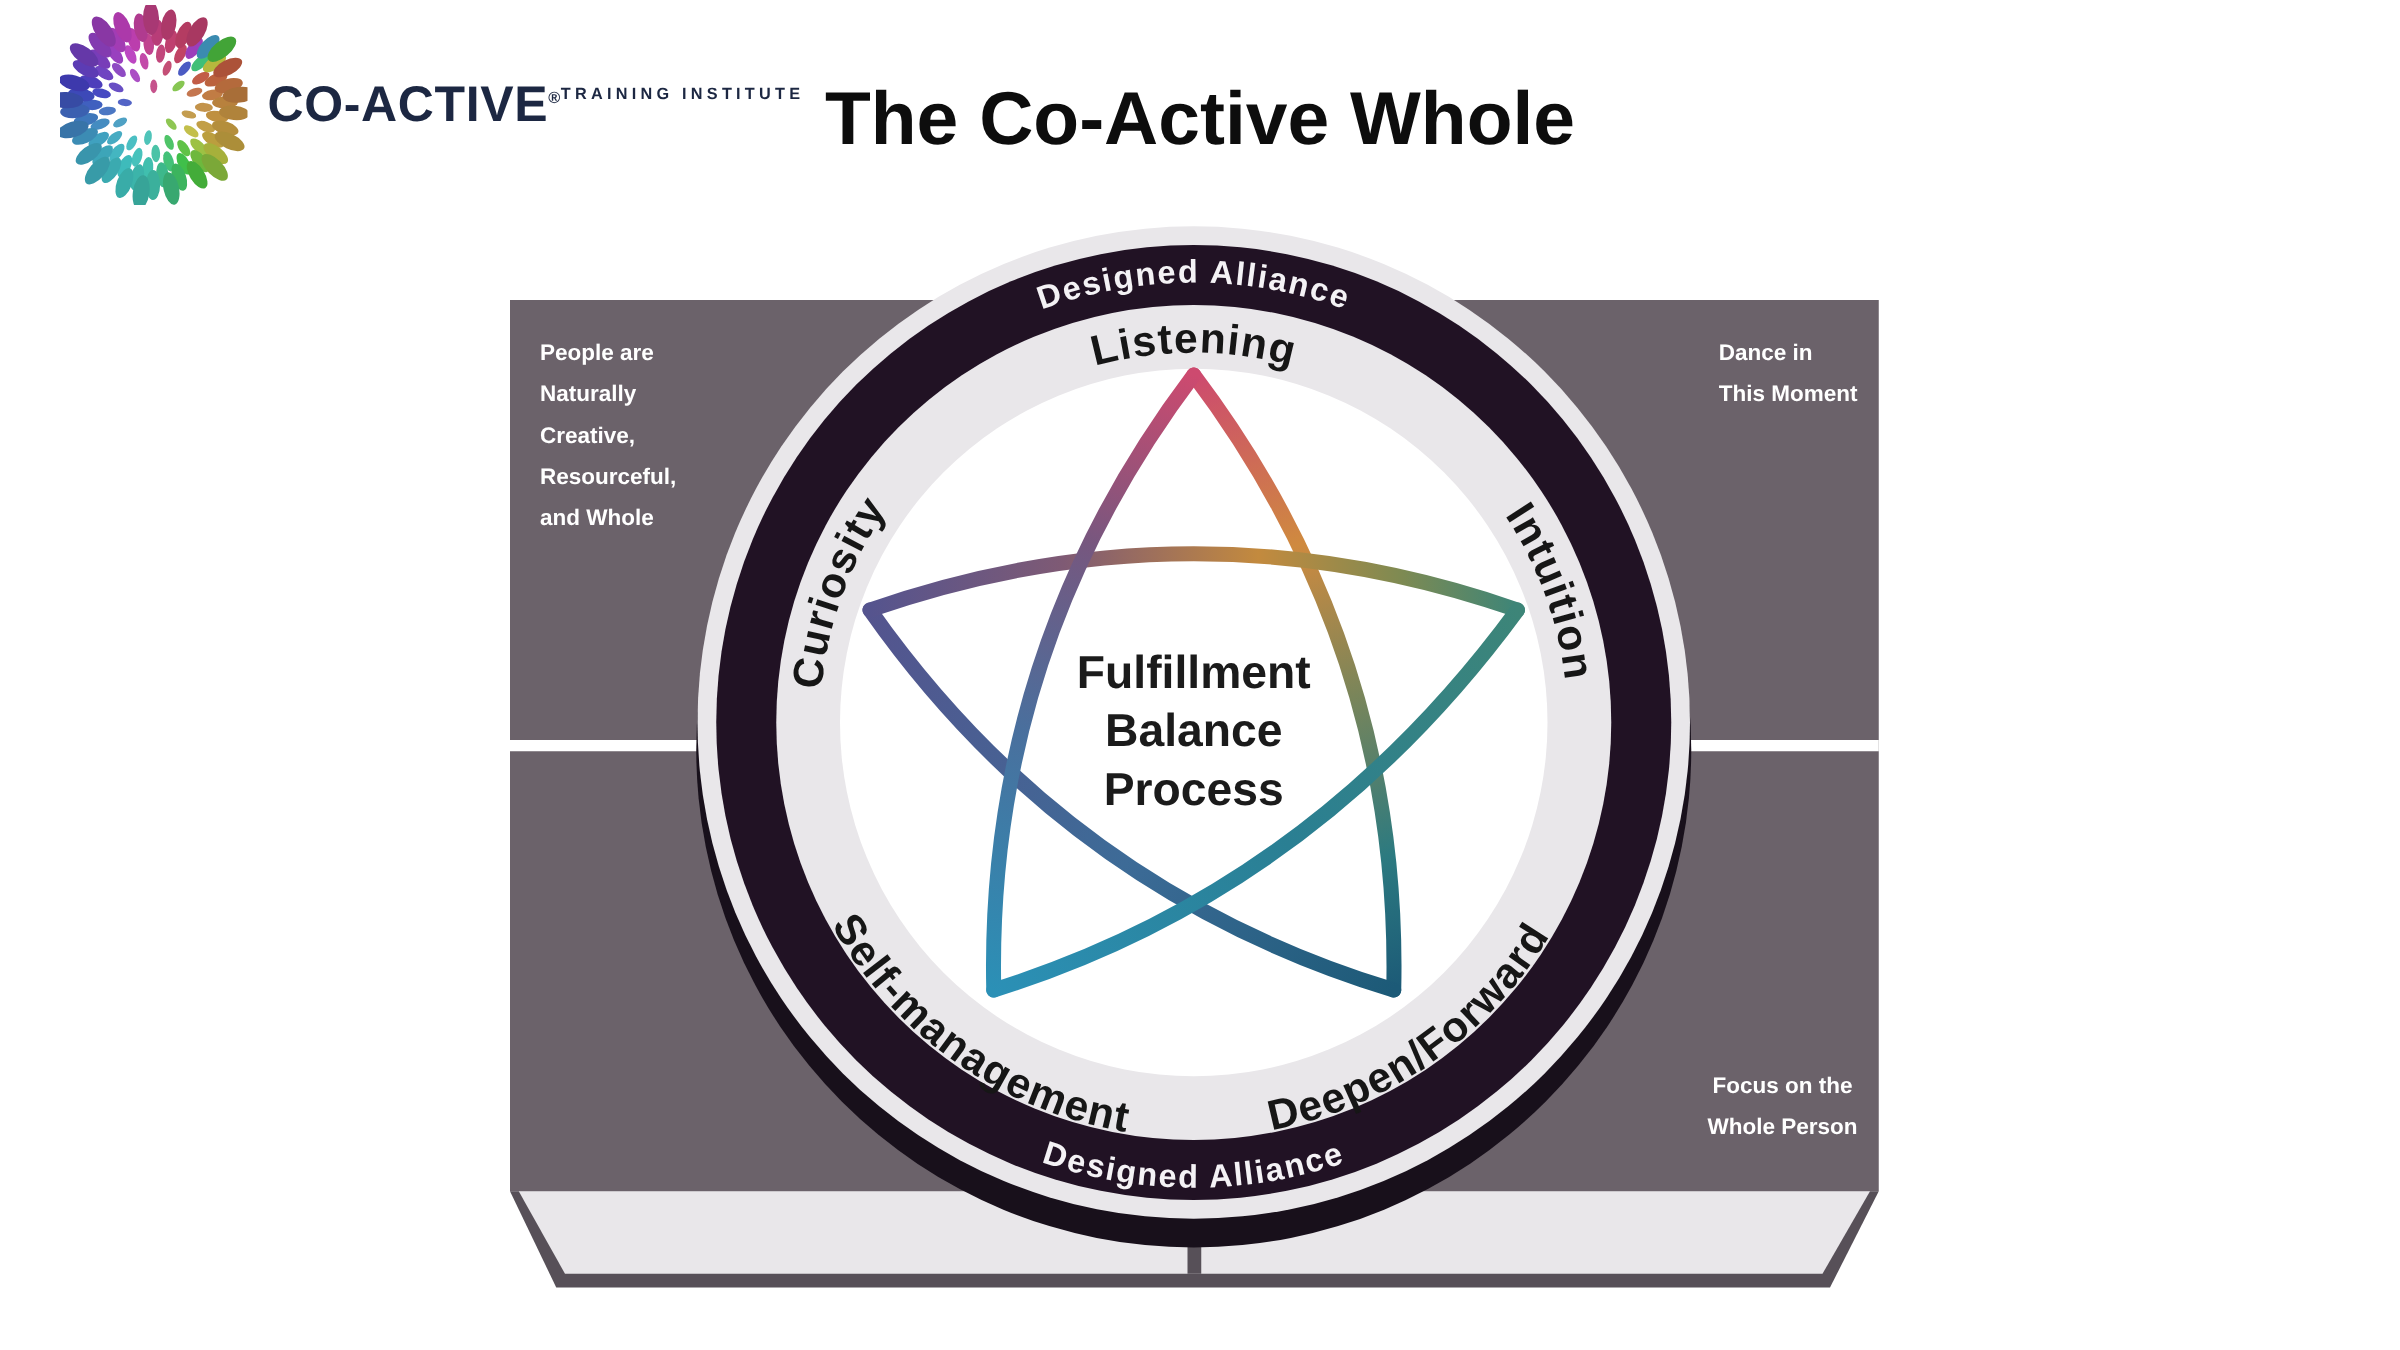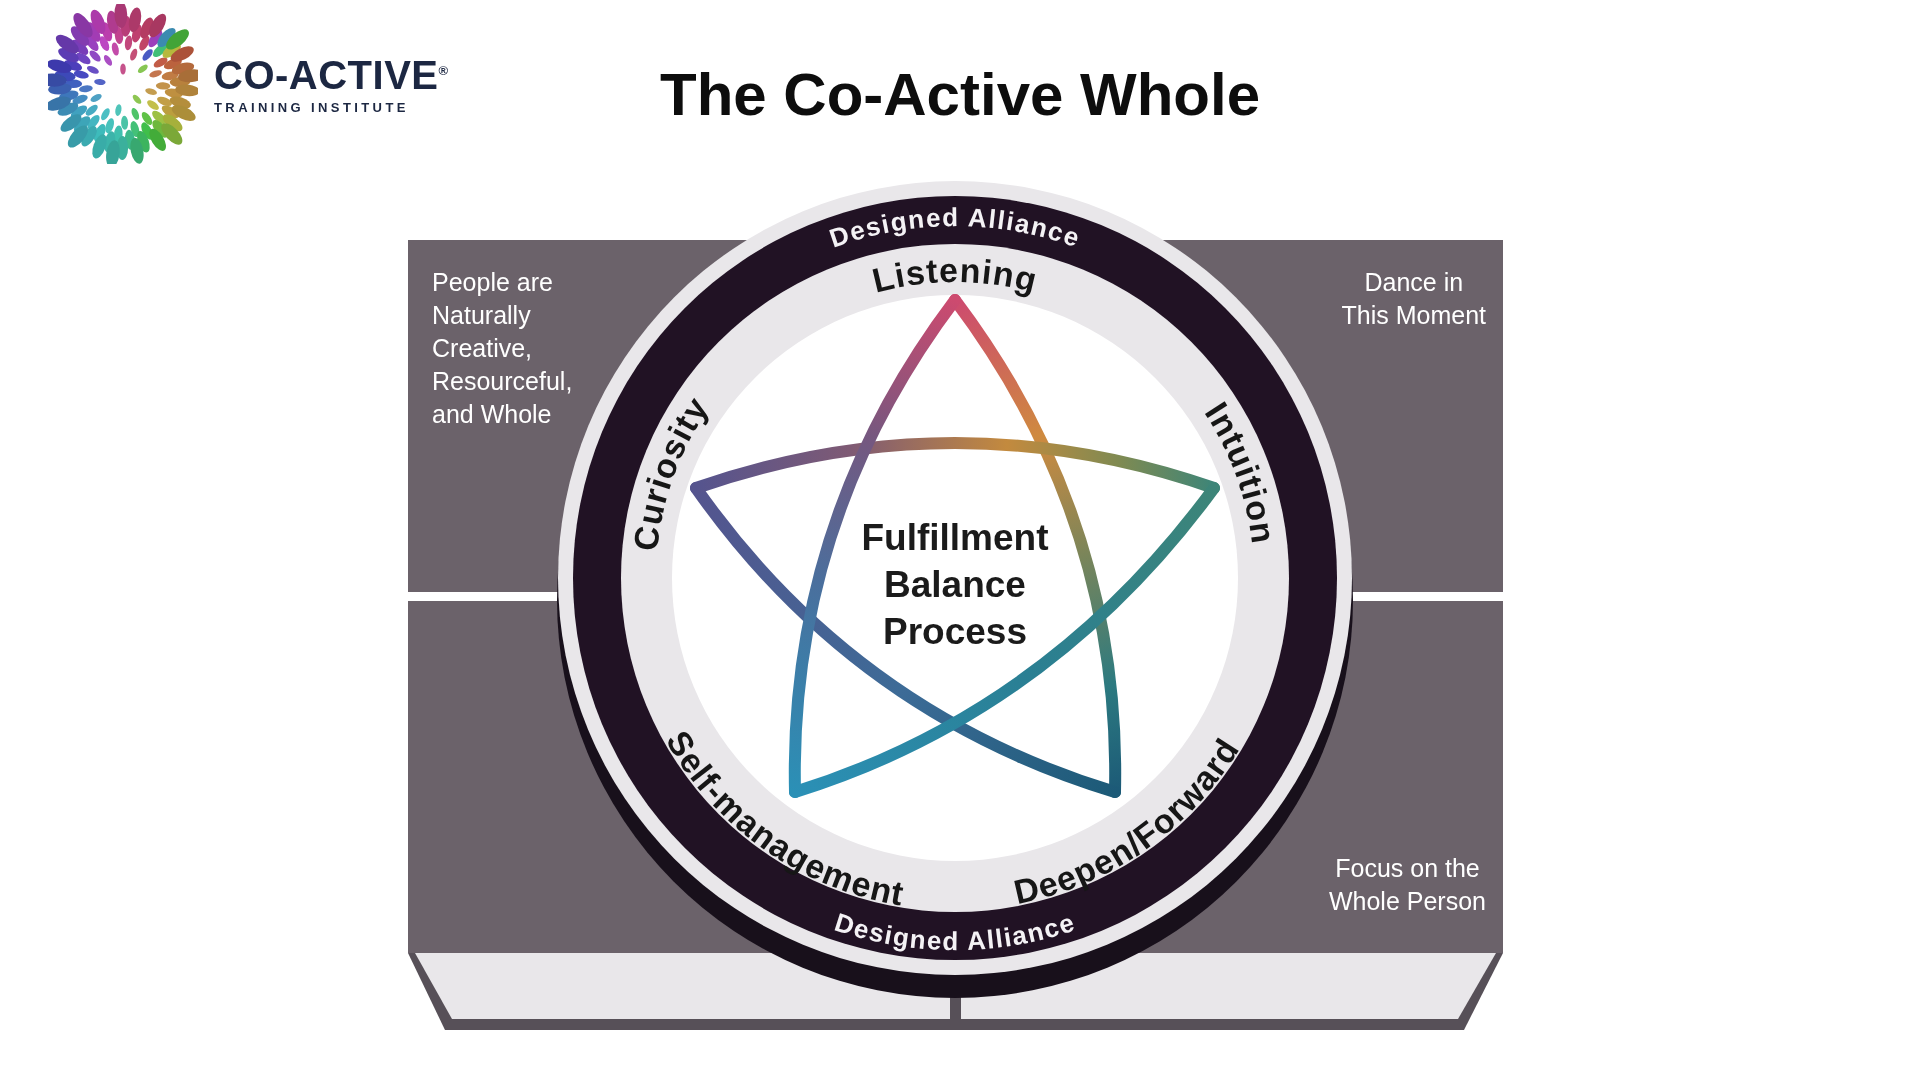--- a/index.html
+++ b/index.html
@@ -7,7 +7,7 @@
          font-family:"Liberation Sans","DejaVu Sans",sans-serif;}
   
   .logo{position:absolute;left:48px;top:4px;display:flex;align-items:center;gap:16px;}
-  .logo-text{display:flex;flex-direction:column;justify-content:center;}
+  .logo-text{display:flex;flex-direction:row;justify-content:center;}
   .brand{font-size:40px;font-weight:700;color:#1c2742;letter-spacing:.5px;line-height:1.05;}
   .brand .reg{font-size:13px;vertical-align:super;font-weight:700;}
   .subtitle{font-size:13px;font-weight:700;color:#1c2742;letter-spacing:3.4px;margin-top:4px;}

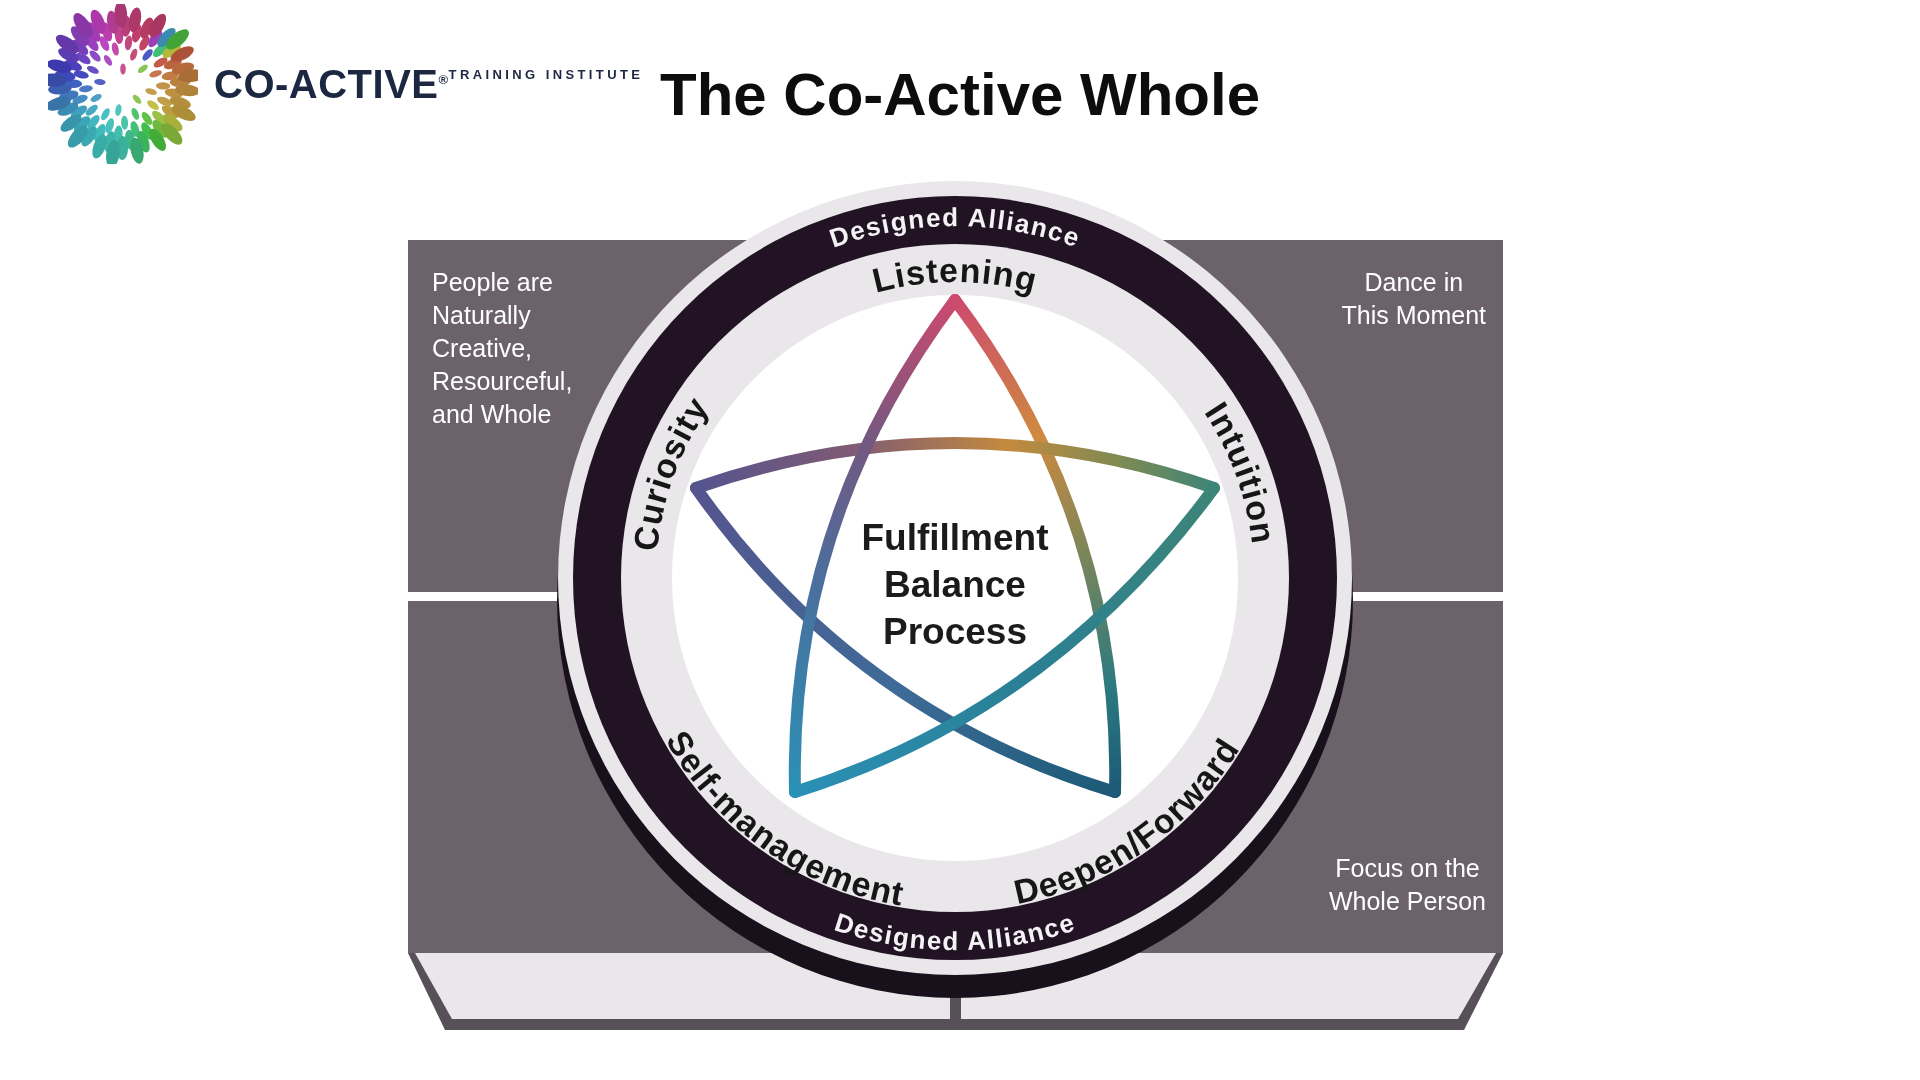--- a/index.html
+++ b/index.html
@@ -17,7 +17,7 @@
   
   .panel{position:absolute;left:408px;top:240px;width:1095px;height:713px;background:#6b626a;}
   .divider-h{position:absolute;left:0;right:0;top:352px;height:9px;background:#ffffff;}
-  .q{position:absolute;color:#ffffff;font-size:25px;font-weight:400;line-height:33px;white-space:pre-line;}
+  .q{position:absolute;color:#ffffff;font-size:18px;font-weight:700;line-height:33px;white-space:pre-line;}
   .q-tl{left:24px;top:26px;text-align:left;}
   .q-tr{right:17px;top:26px;text-align:center;margin-left:35px;}
   .q-bl{left:22px;top:628px;text-align:left;}

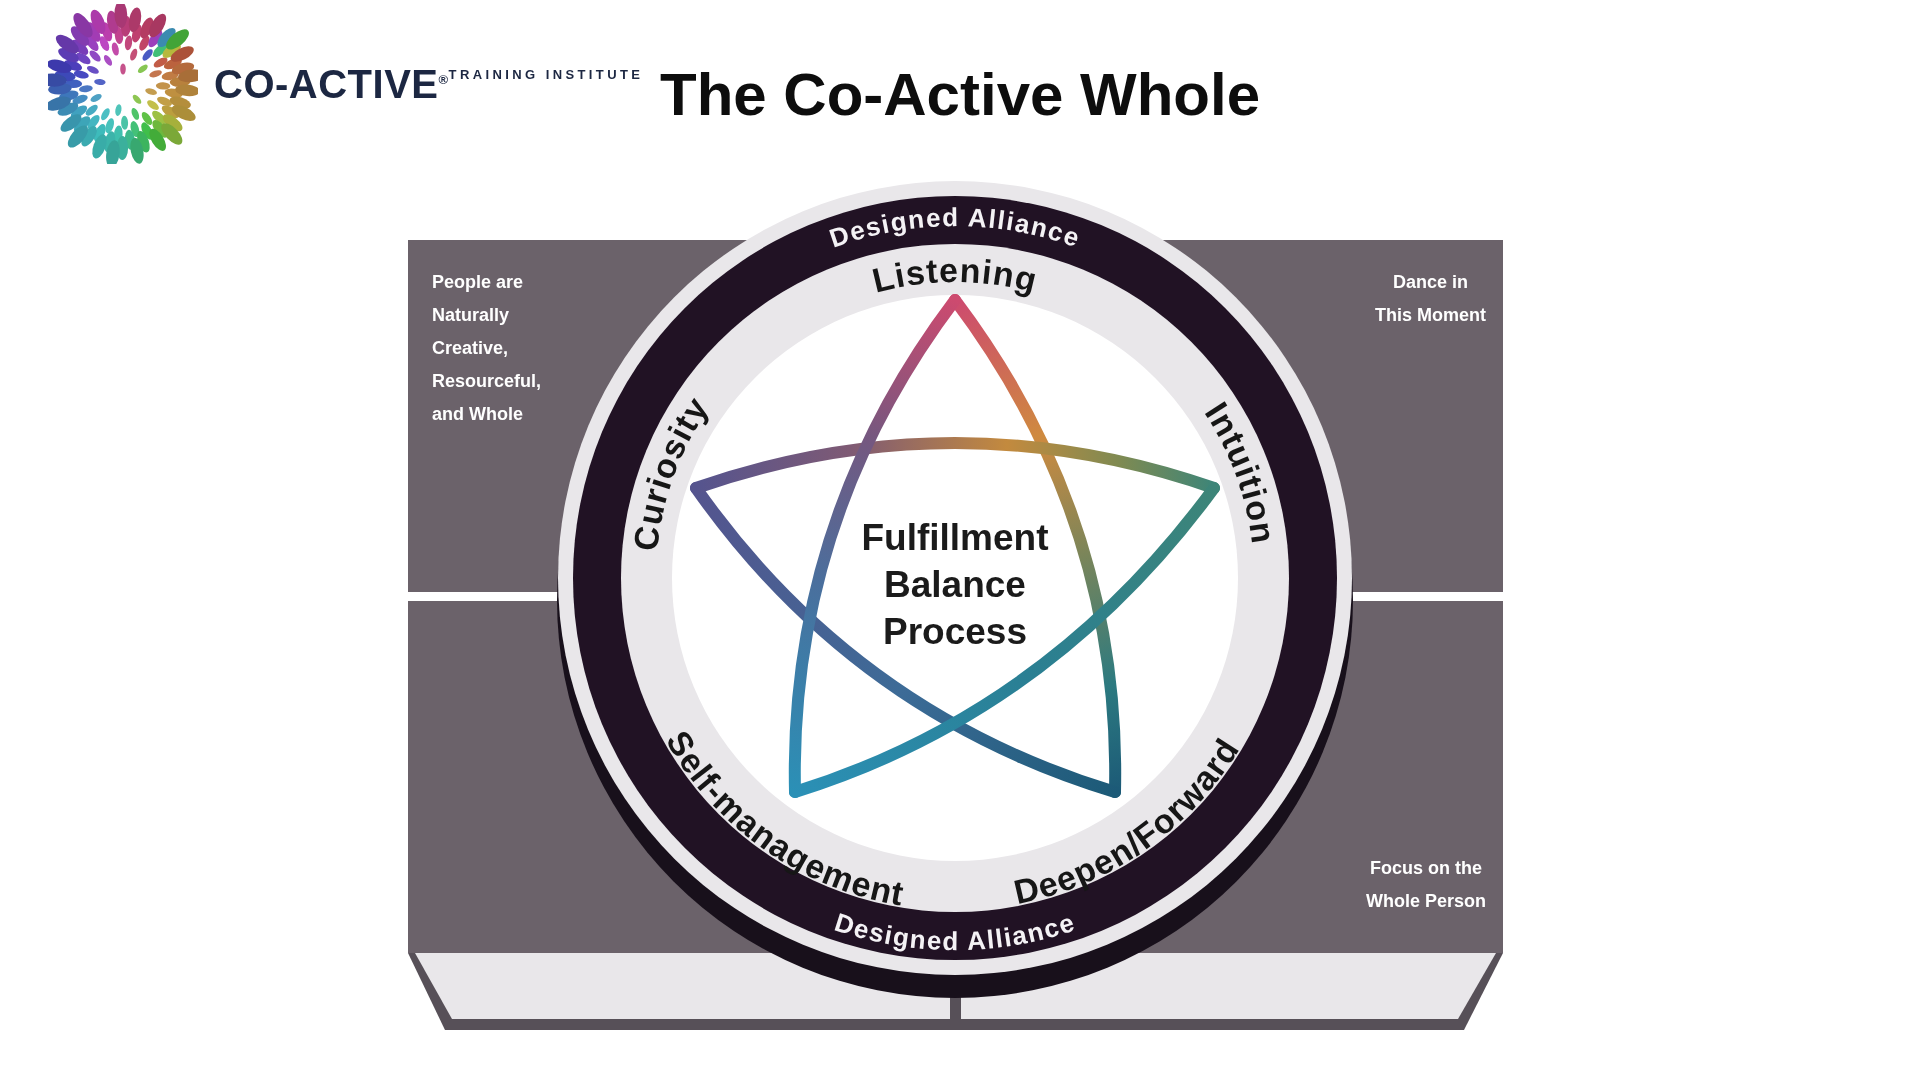--- a/index.html
+++ b/index.html
@@ -19,7 +19,7 @@
   .divider-h{position:absolute;left:0;right:0;top:352px;height:9px;background:#ffffff;}
   .q{position:absolute;color:#ffffff;font-size:18px;font-weight:700;line-height:33px;white-space:pre-line;}
   .q-tl{left:24px;top:26px;text-align:left;}
-  .q-tr{right:17px;top:26px;text-align:center;margin-left:35px;}
+  .q-tr{right:17px;top:26px;text-align:left;margin-left:35px;}
   .q-bl{left:22px;top:628px;text-align:left;}
   .q-br{right:17px;top:612px;text-align:center;}
   

